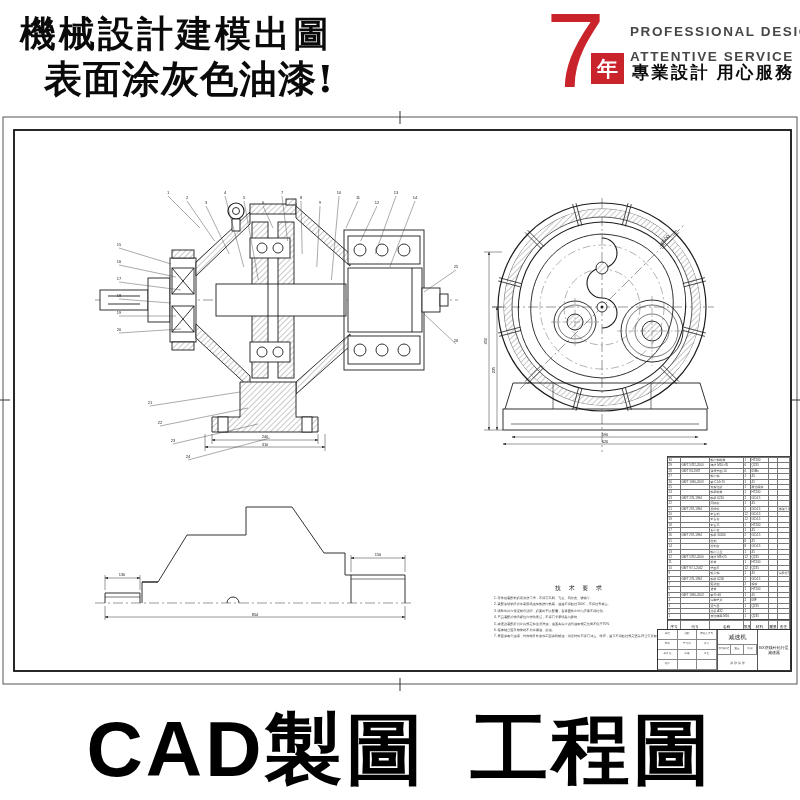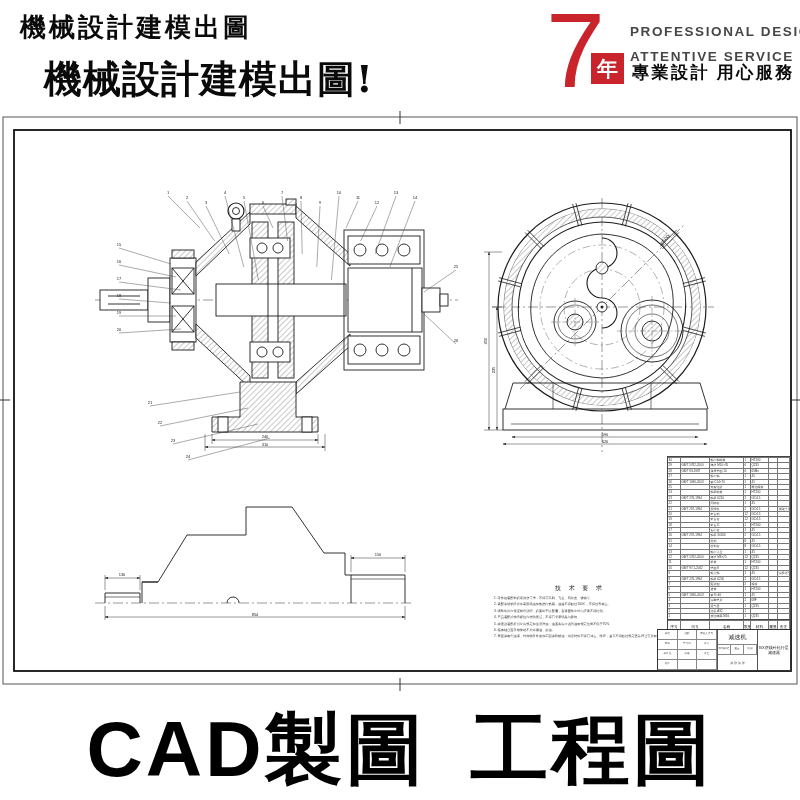--- a/index.html
+++ b/index.html
@@ -8,7 +8,7 @@
   .abs{position:absolute}
   
   .brush{font-family:"DejaVu Serif","Liberation Serif",serif;font-weight:700;color:#0a0a0a;white-space:nowrap}
-  #head-line1{left:20px;top:10px;font-size:26px;letter-spacing:3px}
+  #head-line1{left:20px;top:10px;font-size:36px;letter-spacing:3px}
   #head-line2{left:44px;top:54px;font-size:38px;letter-spacing:1px}
   #seven{left:546px;top:-10px;font-size:106px;font-weight:100;color:#c9242b;
     font-family:"Liberation Sans",sans-serif}

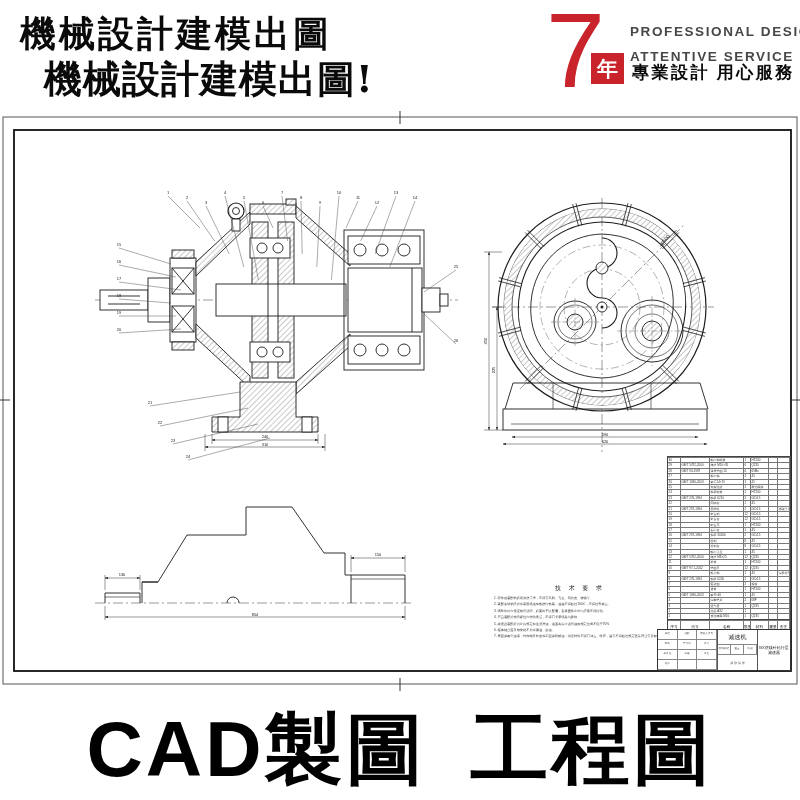--- a/index.html
+++ b/index.html
@@ -48,7 +48,7 @@
 <body>
 
 <div class="abs brush" id="head-line1">機械設計建模出圖</div>
-<div class="abs brush" id="head-line2">機械設計建模出圖!</div>
+<div class="abs brush" id="head-line2">表面涂灰色油漆!</div>
 <div class="abs" id="seven">7</div>
 <div class="abs" id="year-badge">年</div>
 <div class="abs en-line" id="en1">PROFESSIONAL DESIGN</div>

